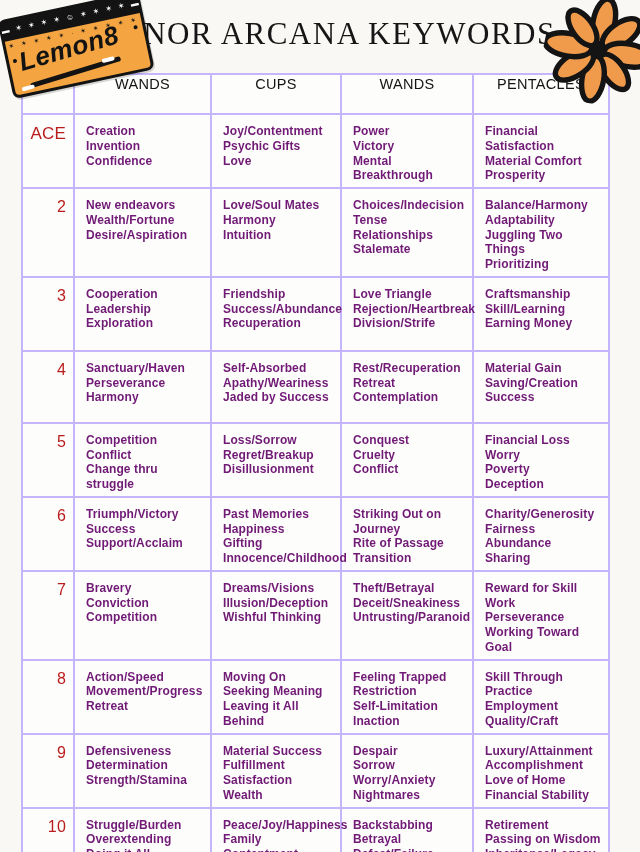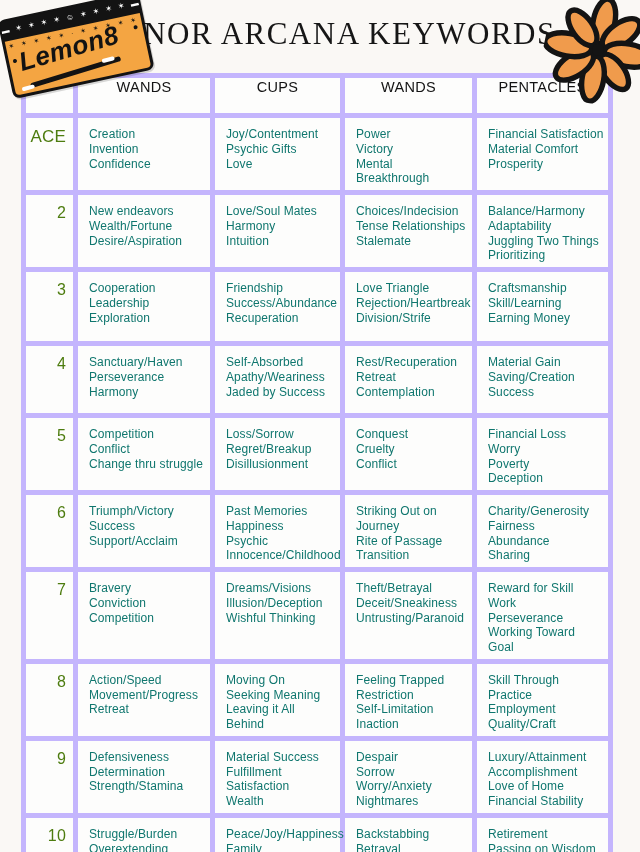--- a/index.html
+++ b/index.html
@@ -68,7 +68,7 @@
     background:#FDFDFC;z-index:2;
   }
   table.keywords td, table.keywords th{
-    border:5px solid #c4b5fd;vertical-align:top;box-sizing:border-box;
+    border:2px solid #c4b5fd;vertical-align:top;box-sizing:border-box;
   }
   th.col-head{
     height:40px;font-weight:400;font-size:14.5px;color:#141414;

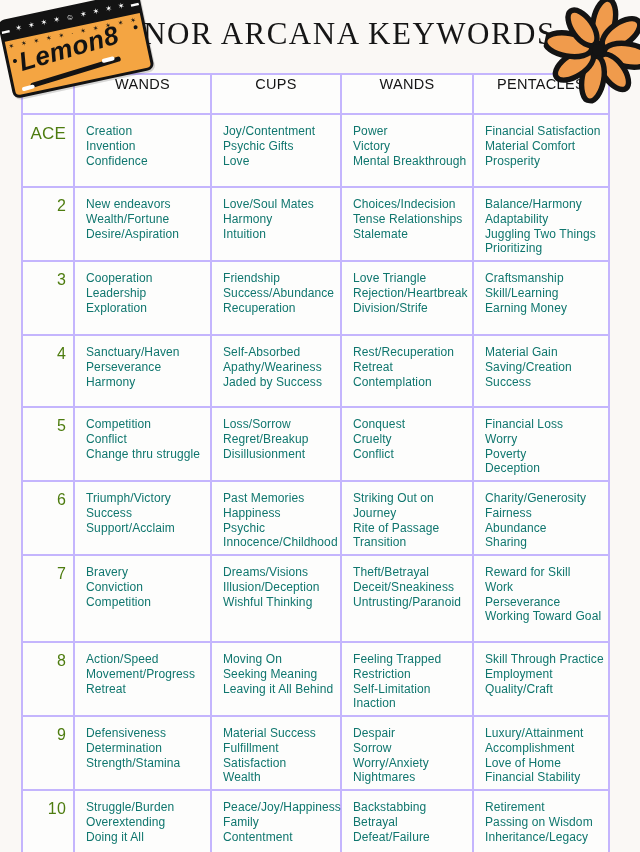--- a/index.html
+++ b/index.html
@@ -76,7 +76,7 @@
   }
   td.label-cell{
     text-align:right;padding:9px 7px 0 0;
-    font-size:16px;color:#4d7c0f;letter-spacing:0.2px;
+    font-size:16px;color:#b91c1c;letter-spacing:0.2px;
   }
   td.label-cell.ace{font-size:17px;}
   td.kw-cell{

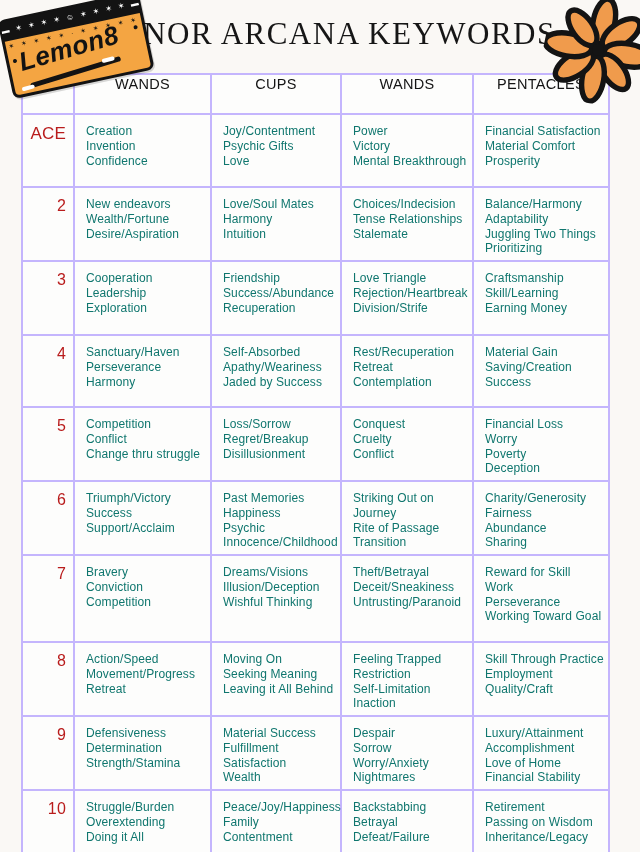--- a/index.html
+++ b/index.html
@@ -81,8 +81,8 @@
   td.label-cell.ace{font-size:17px;}
   td.kw-cell{
     padding:9px 4px 4px 11px;
-    font-size:12px;line-height:1.23;color:#0f766e;
-    white-space:pre-line;letter-spacing:0.1px;
+    font-size:12px;line-height:1.23;color:#701a75;
+    white-space:pre-line;letter-spacing:0.1px;font-weight:bold;
   }
 </style>
 </head>

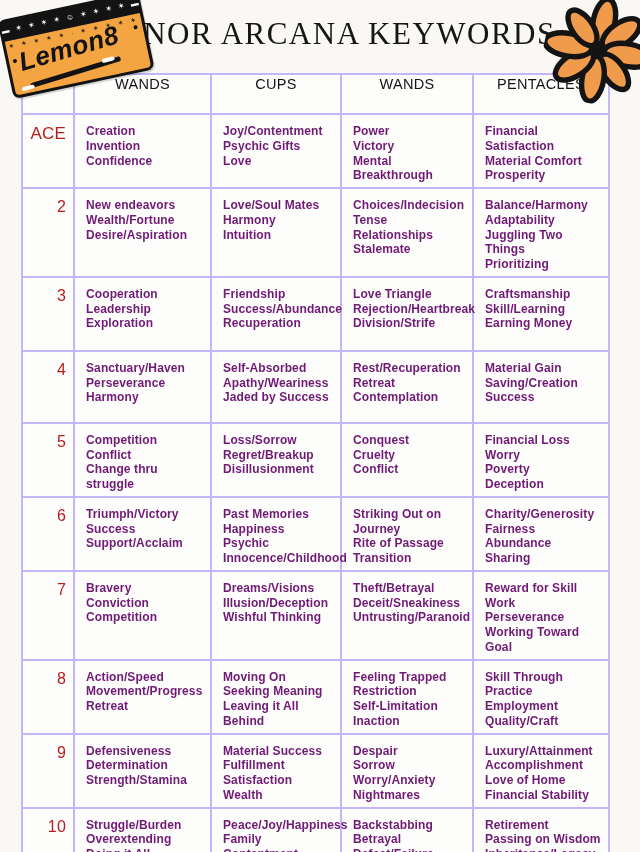--- a/index.html
+++ b/index.html
@@ -219,7 +219,7 @@
 Support/Acclaim</td>
           <td class="kw-cell">Past Memories
 Happiness
-Psychic
+Gifting
 Innocence/Childhood</td>
           <td class="kw-cell">Striking Out on
 Journey

